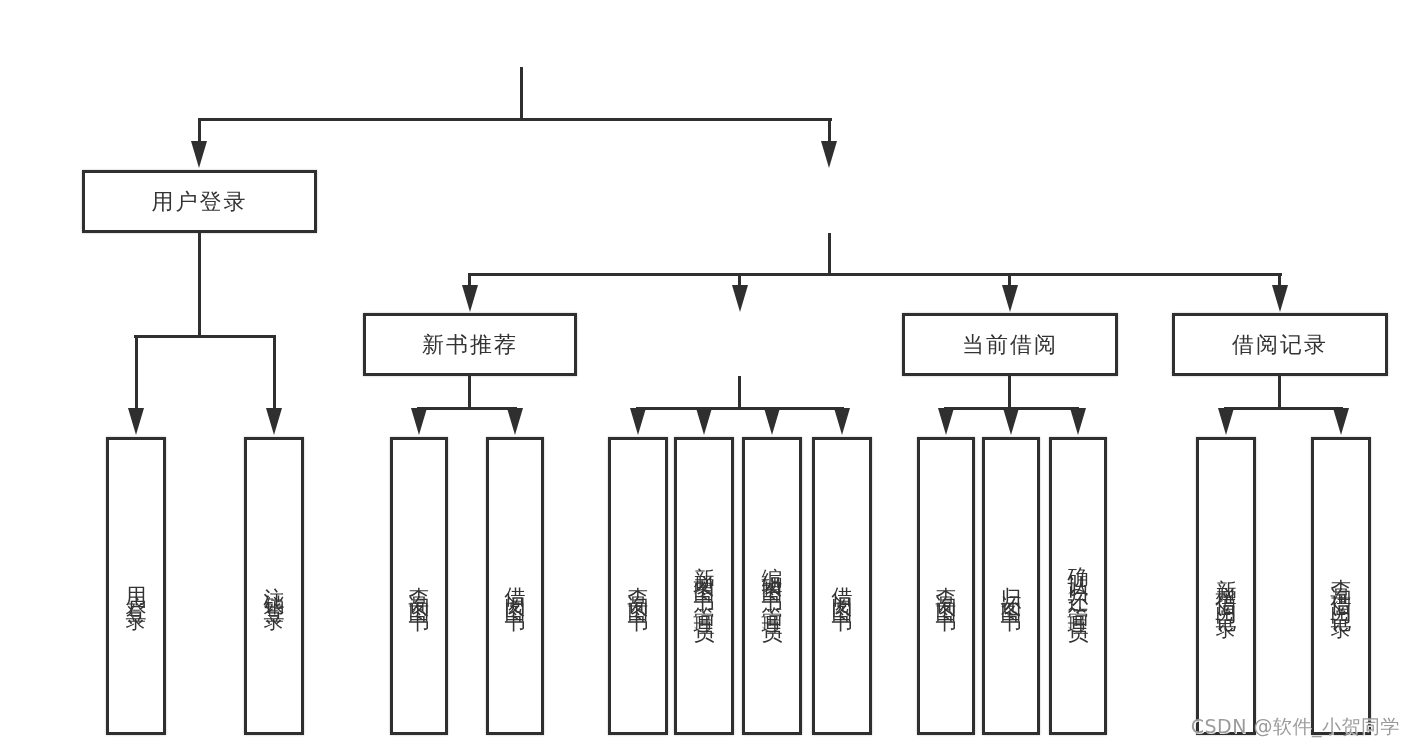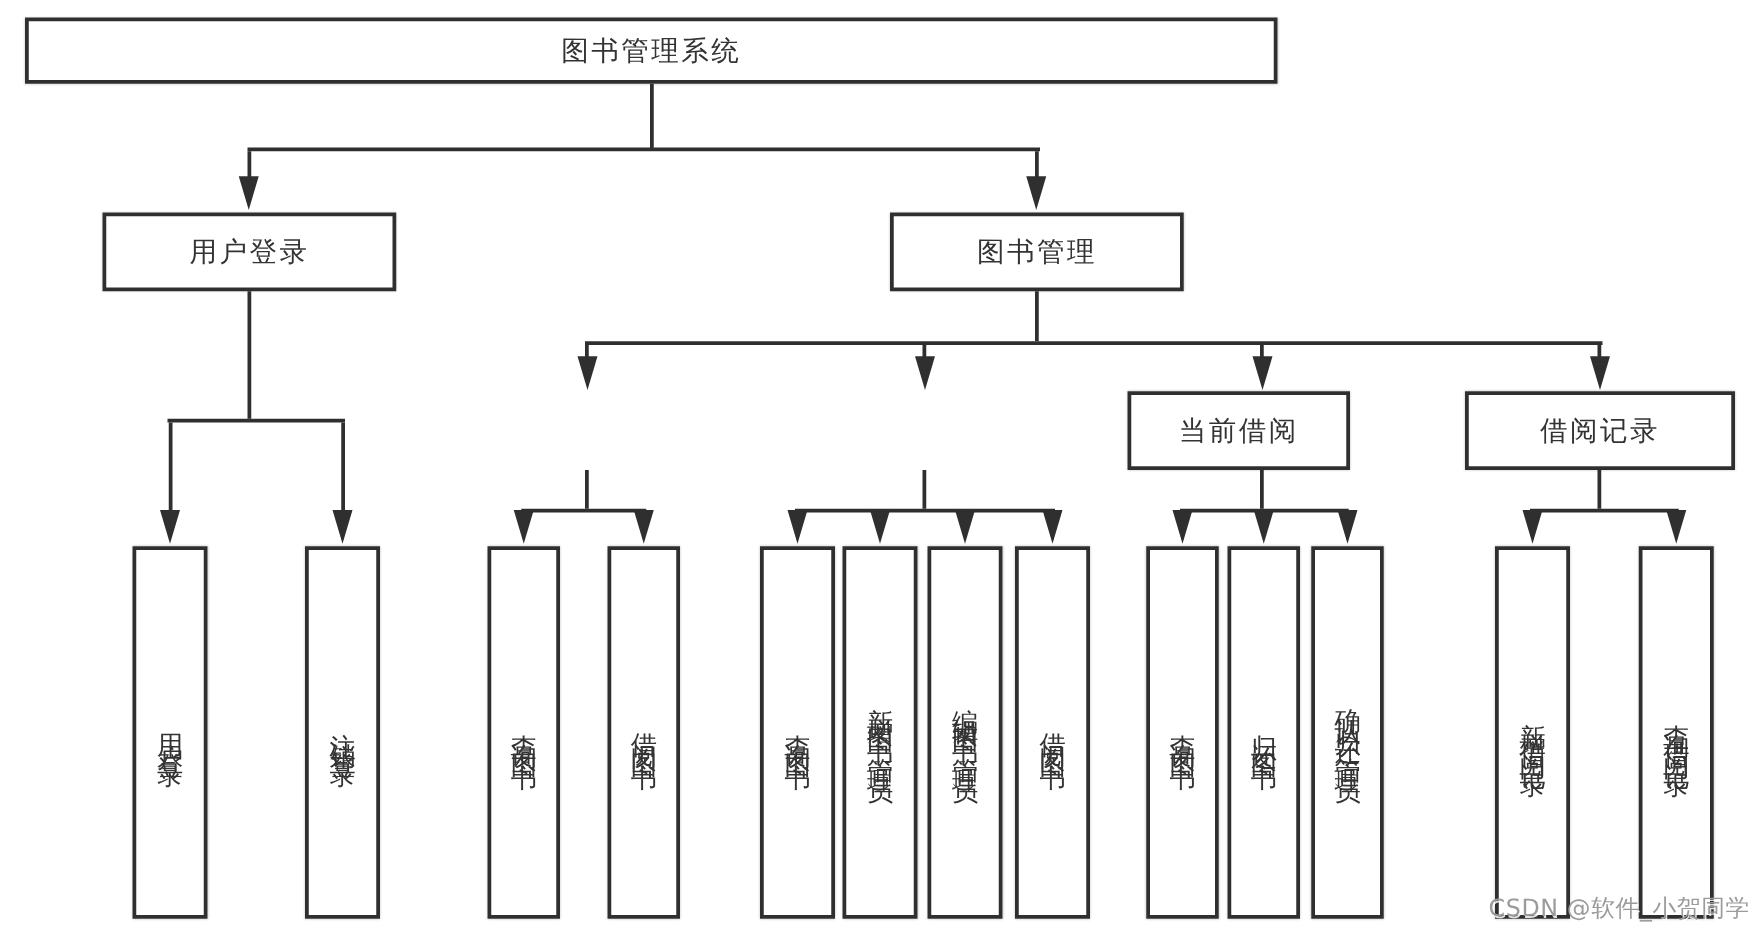--- a/index.html
+++ b/index.html
@@ -72,9 +72,6 @@
 
 <div class="canvas">
 
-  <div class="node" style="left:20px; top:14px; width:1002px; height:53px">
-    <span class="hlabel">图书管理系统</span>
-  </div>
 
   <div class="node" style="left:82px; top:170px; width:235px; height:63px">
     <span class="hlabel">用户登录</span>

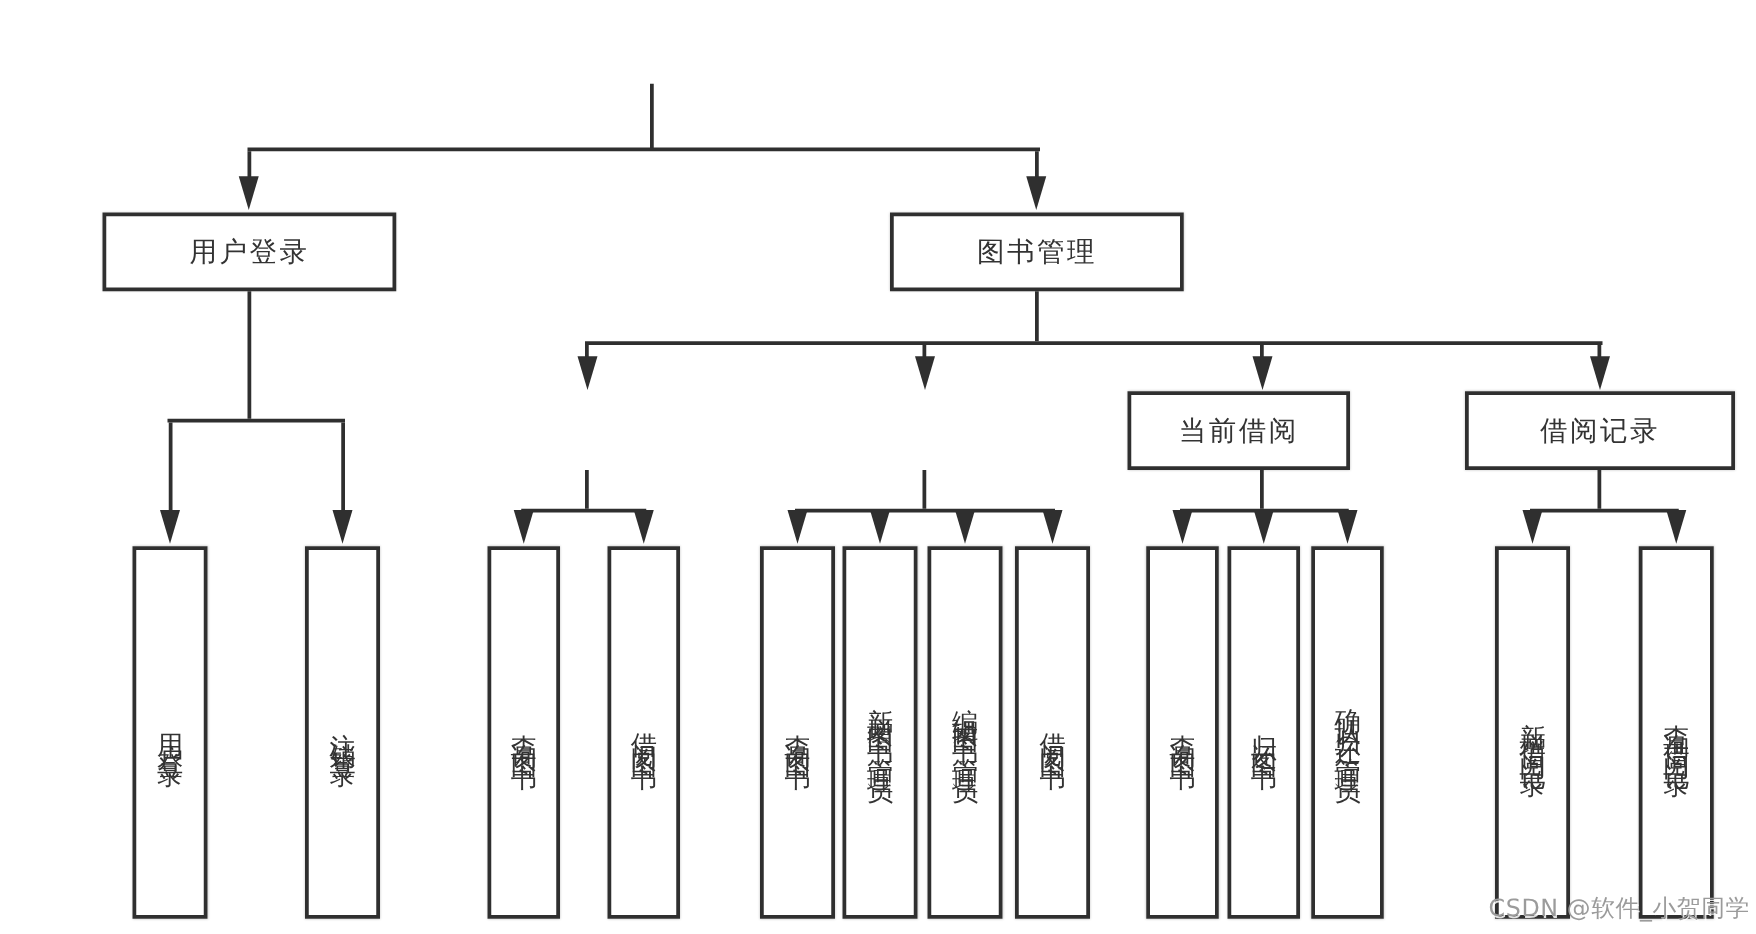--- a/index.html
+++ b/index.html
@@ -77,9 +77,6 @@
     <span class="hlabel">用户登录</span>
   </div>
 
-  <div class="node" style="left:712px; top:170px; width:235px; height:63px">
-    <span class="hlabel">图书管理</span>
-  </div>
 
 
 

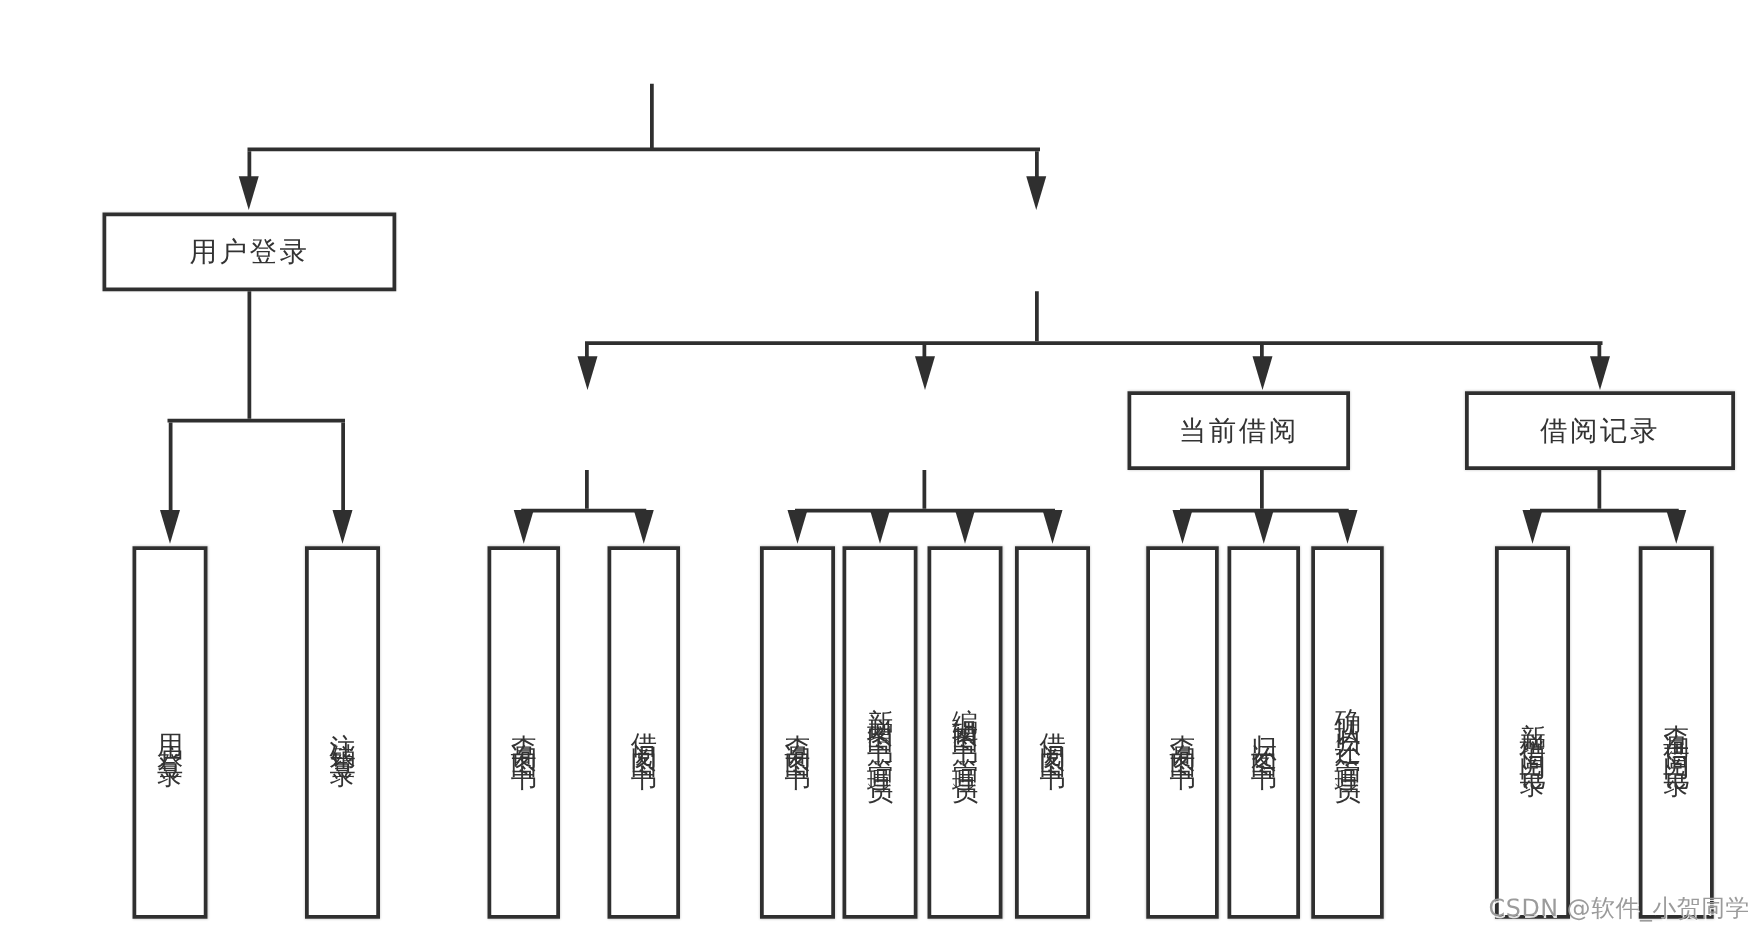--- a/index.html
+++ b/index.html
@@ -78,6 +78,9 @@
   </div>
 
 
+  <div class="node" style="left:363px; top:313px; width:214px; height:63px">
+    <span class="hlabel">新书推荐</span>
+  </div>
 
 
   <div class="node" style="left:902px; top:313px; width:178px; height:63px">

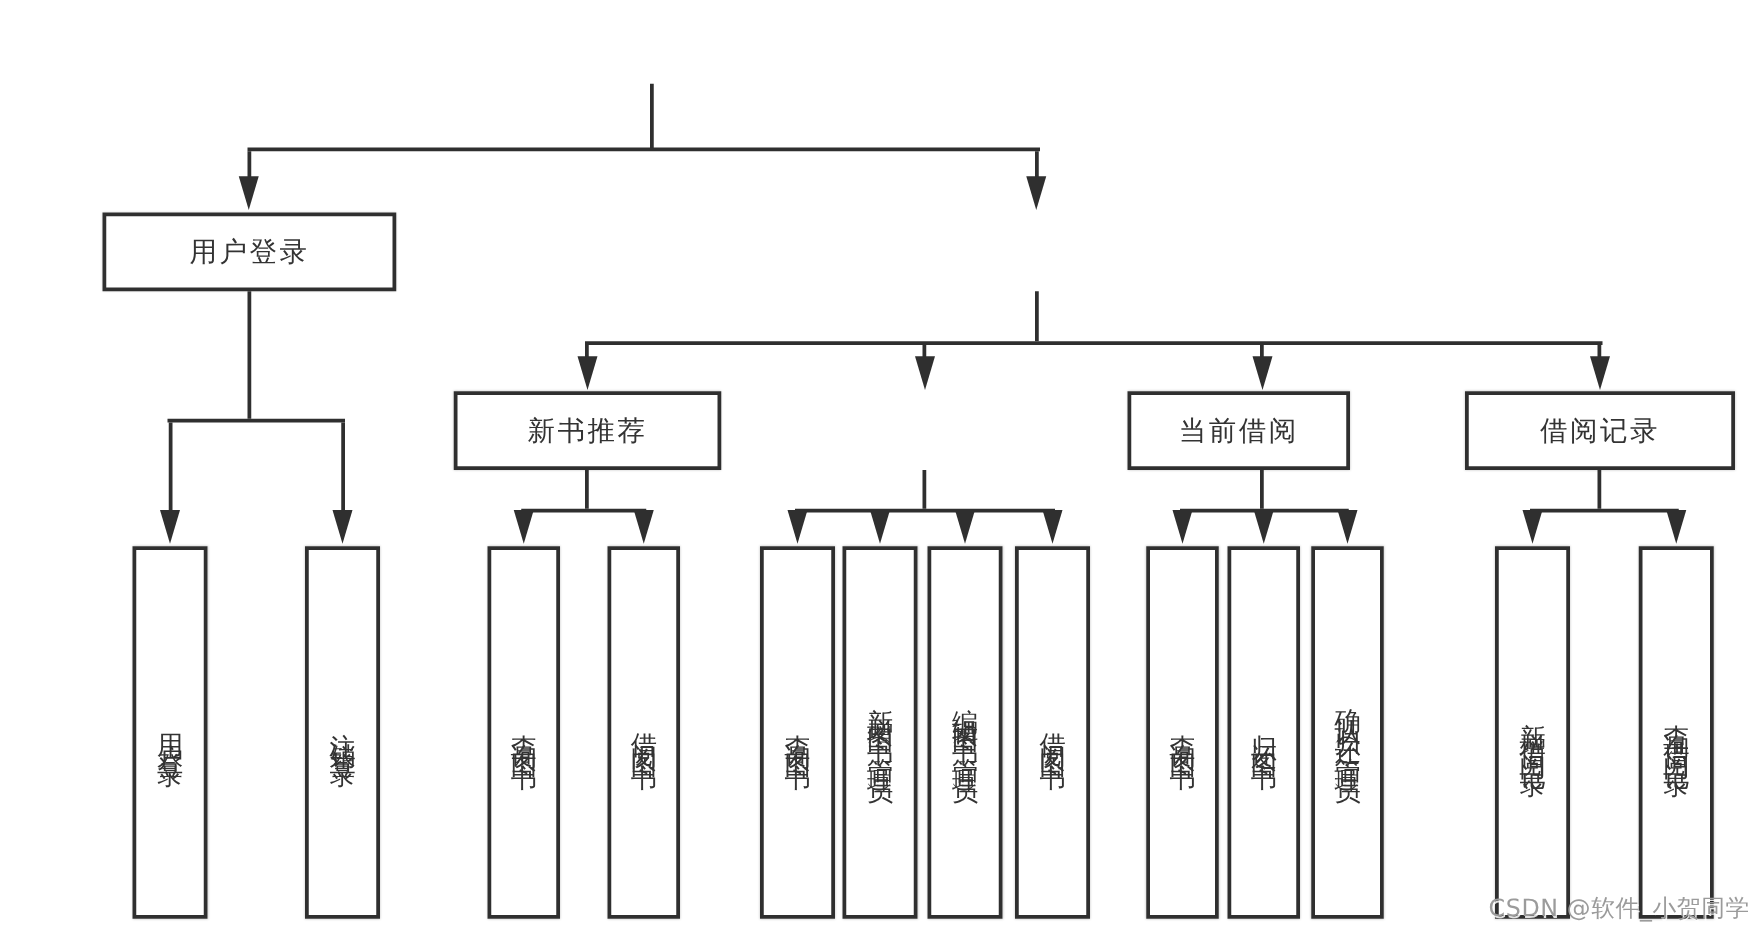--- a/index.html
+++ b/index.html
@@ -83,7 +83,7 @@
   </div>
 
 
-  <div class="node" style="left:902px; top:313px; width:178px; height:63px">
+  <div class="node" style="left:902px; top:313px; width:216px; height:63px">
     <span class="hlabel">当前借阅</span>
   </div>
 

